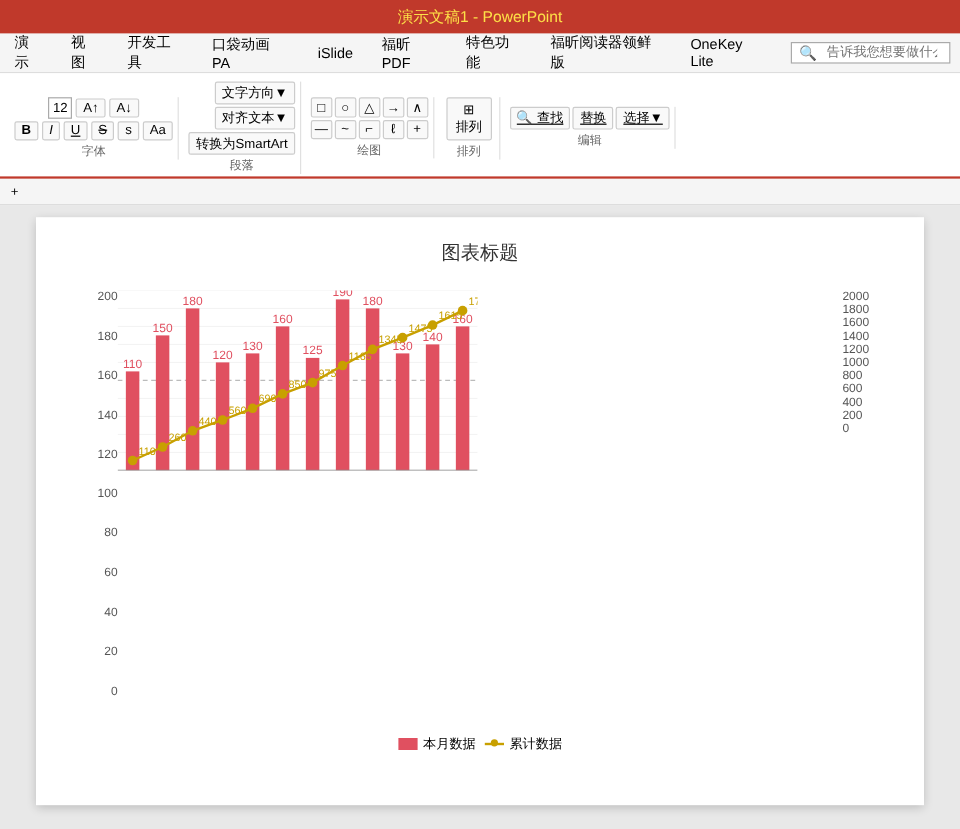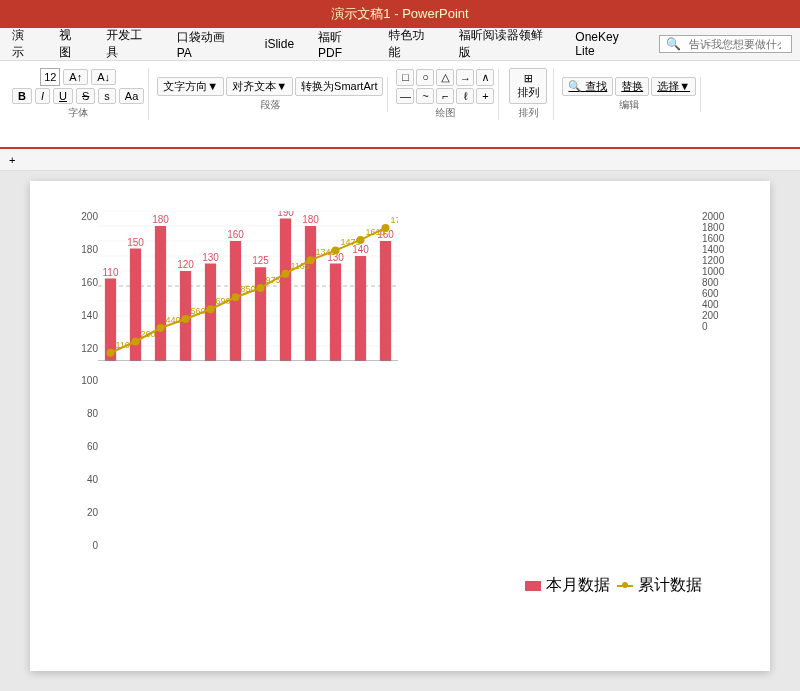--- a/index.html
+++ b/index.html
@@ -12,7 +12,7 @@
       display: flex;
       align-items: center;
       justify-content: center;
-      color: #fef9c3;
+      color: #fde047;
       font-size: 13px;
     }
 

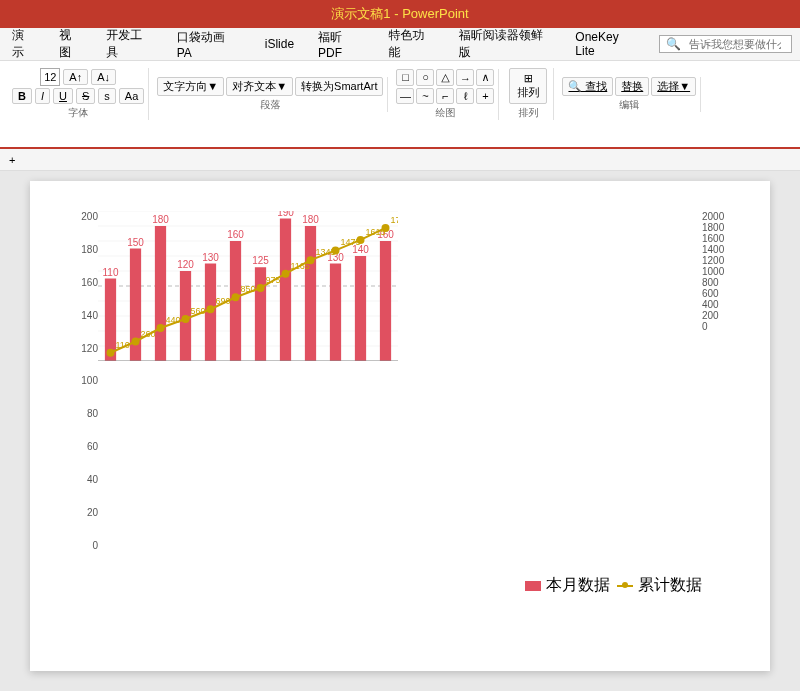--- a/index.html
+++ b/index.html
@@ -269,7 +269,7 @@
     </div>
 
     <div class="ribbon-group" style="padding:0 4px;">
-      <div class="ribbon-group-inner" style="flex-direction:row; align-items:center; gap:2px;">
+      <div class="ribbon-group-inner" style="flex-direction:column; align-items:flex-end; gap:2px;">
         <button class="ribbon-btn">文字方向▼</button>
         <button class="ribbon-btn">对齐文本▼</button>
         <button class="ribbon-btn">转换为SmartArt</button>

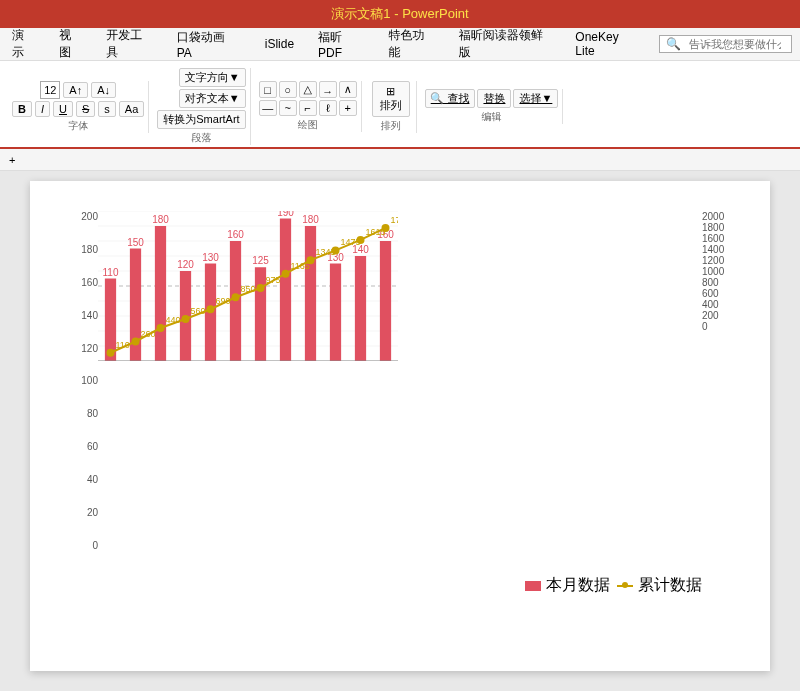--- a/index.html
+++ b/index.html
@@ -323,6 +323,7 @@
 
 <div class="slide-area">
   <div class="slide">
+    <div class="chart-title">图表标题</div>
     <div class="chart-container">
 
       <div class="y-axis-left" id="yAxisLeft">

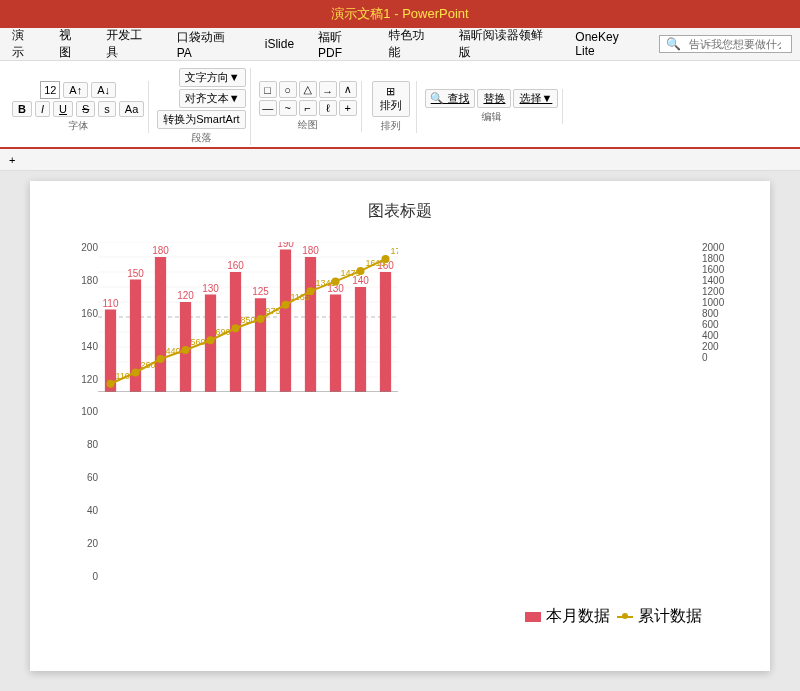--- a/index.html
+++ b/index.html
@@ -194,9 +194,9 @@
       left: 38px;
       right: 38px;
       display: flex;
-      justify-content: flex-end;
+      justify-content: center;
       gap: 7px;
-      font-size: 16px;
+      font-size: 11px;
     }
     .legend-item {
       display: flex;

